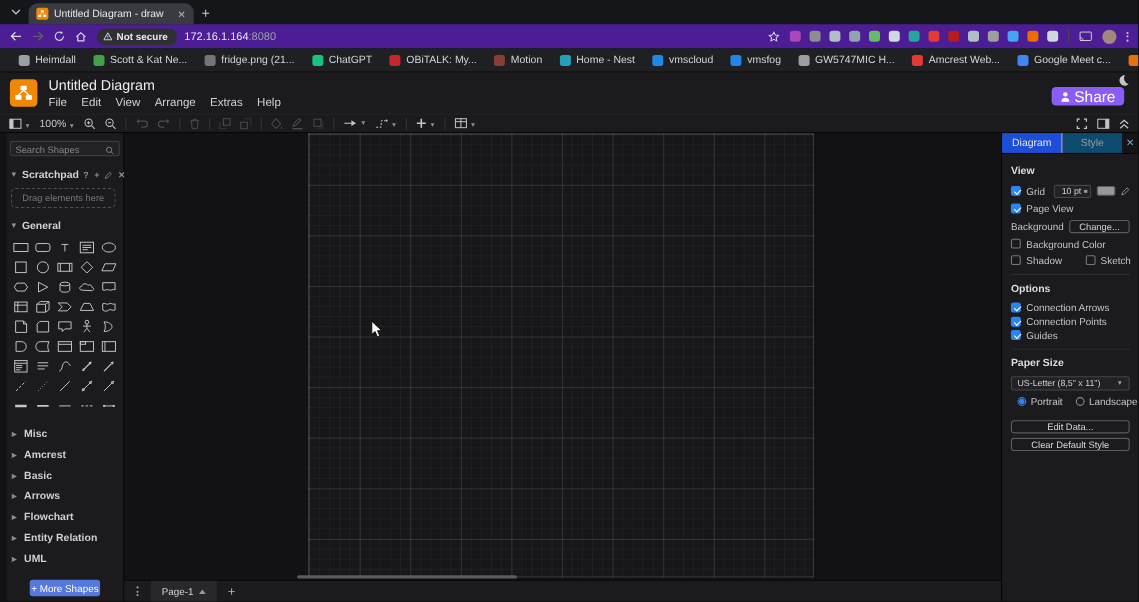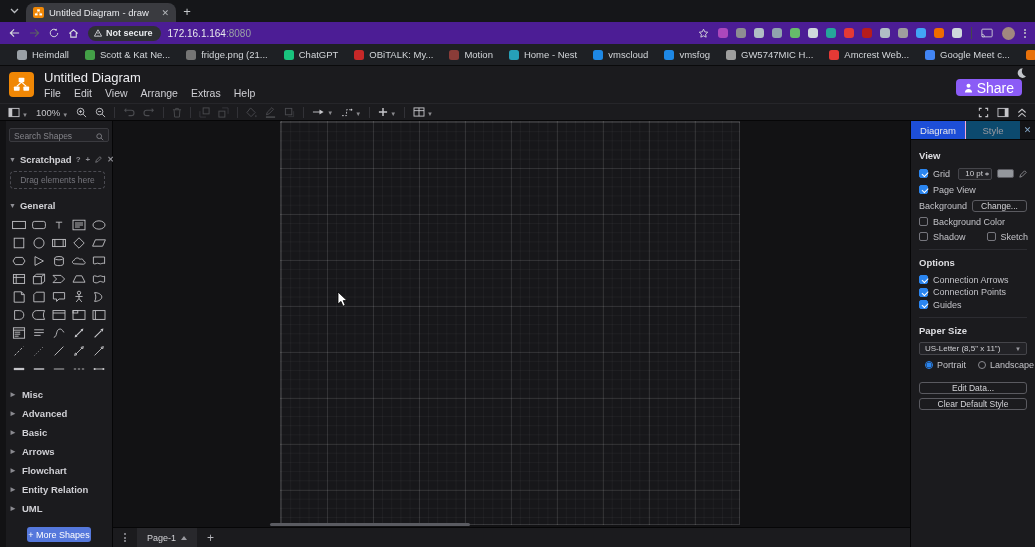--- a/index.html
+++ b/index.html
@@ -703,7 +703,7 @@
           </div>
           <div class="sect">
             <span class="chev">►</span>
-            <span class="sect-label">Advanced</span>
+            <span class="sect-label">Amcrest</span>
           </div>
           <div class="sect">
             <span class="chev">►</span>

